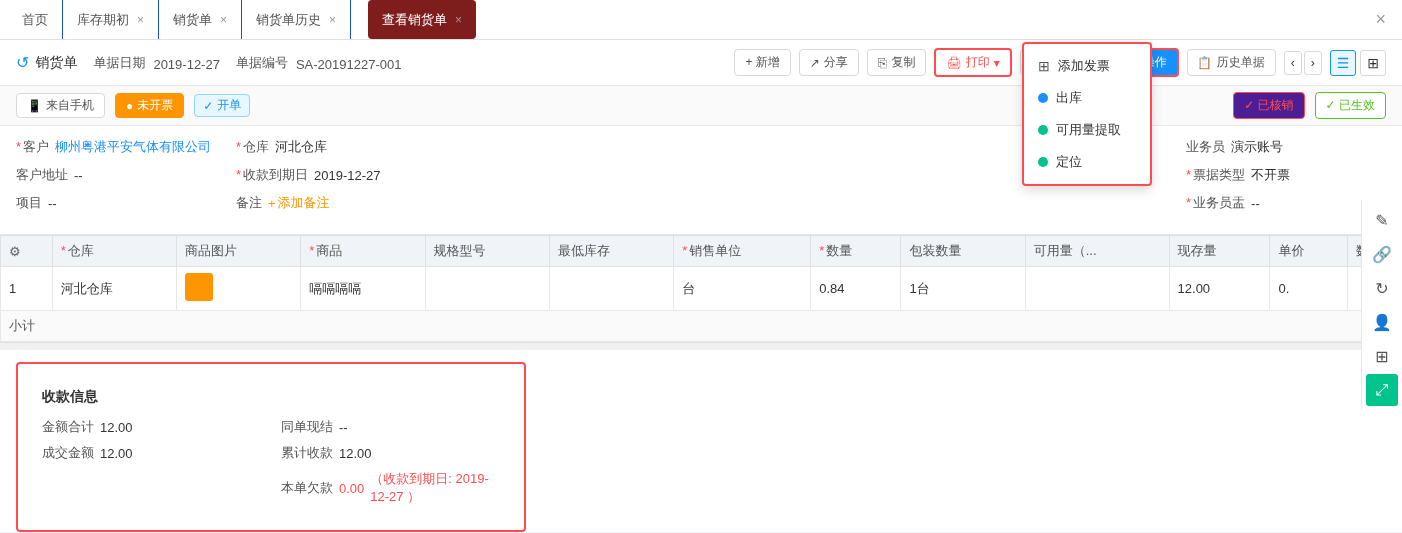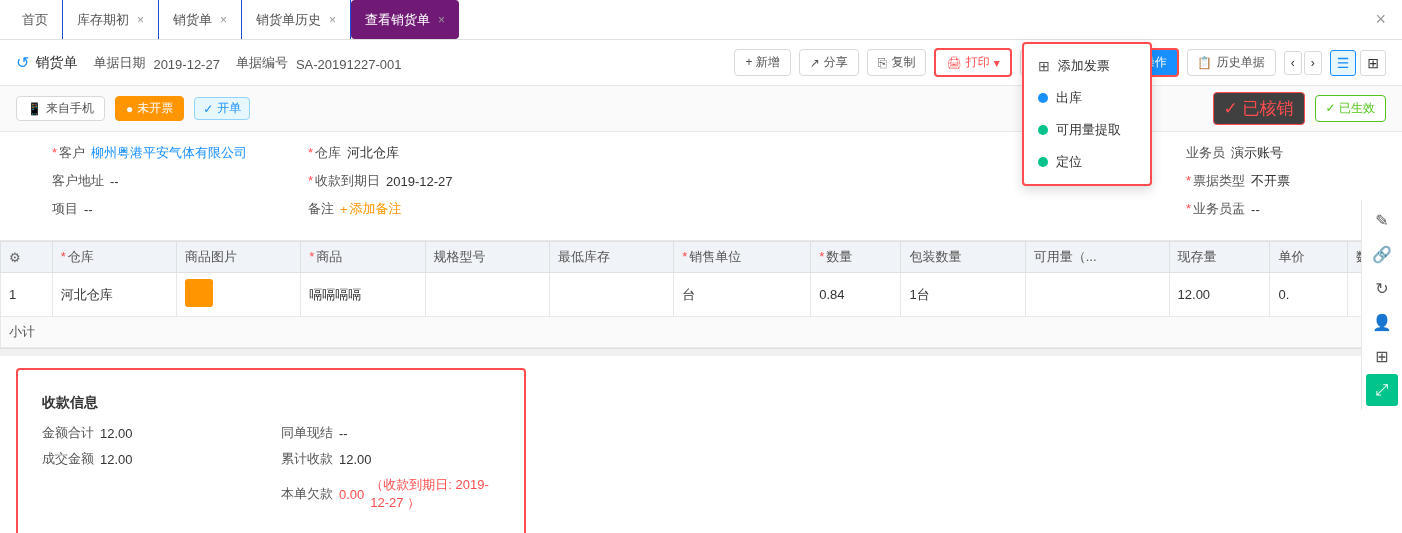--- a/index.html
+++ b/index.html
@@ -16,7 +16,7 @@
       cursor: pointer; font-size: 13px; color: #555; border-right: 1px solid #1d4ed8;
       white-space: nowrap; gap: 4px;
     }
-    .tab.highlight { background: #701a75; color: #fff; border-radius: 4px; margin: 0 0; border: none; justify-content: space-between; }
+    .tab.highlight { background: #7f1d1d; color: #fff; border-radius: 4px; margin: 0 17px; border: none; justify-content: space-between; }
     .tab-close { font-size: 12px; color: #999; margin-left: 4px; cursor: pointer; }
     .tab-bar-close { margin-left: auto; font-size: 18px; color: #999; cursor: pointer; padding: 0 8px; }
 

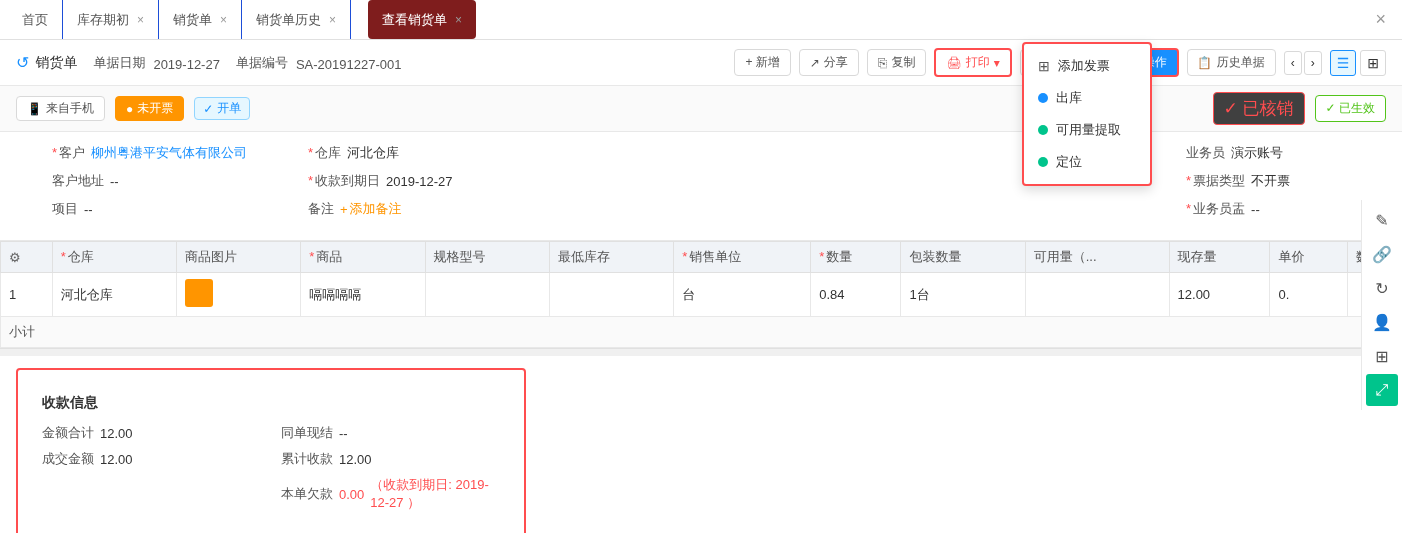--- a/index.html
+++ b/index.html
@@ -40,7 +40,7 @@
     }
     .btn-action.red-border { border: 2px solid #ff4d4f; }
     .btn-caozu { background: #1890ff; color: #fff; border-color: #1890ff; }
-    .btn-yihexiao { background: #404040; color: #ff4d4f; border: 1px solid #ff4d4f; border-radius: 4px; padding: 4px 10px; font-size: 17px; cursor: pointer; }
+    .btn-yihexiao { background: #4c1d95; color: #ff4d4f; border: 1px solid #ff4d4f; border-radius: 4px; padding: 4px 10px; font-size: 12px; cursor: pointer; }
     .btn-yishengxiao { background: #fff; color: #52c41a; border: 1px solid #52c41a; border-radius: 4px; padding: 4px 10px; font-size: 12px; cursor: pointer; }
     .nav-arrow { display: flex; align-items: center; gap: 2px; }
     .nav-arrow span { cursor: pointer; padding: 4px 6px; border: 1px solid #d9d9d9; border-radius: 3px; font-size: 12px; }

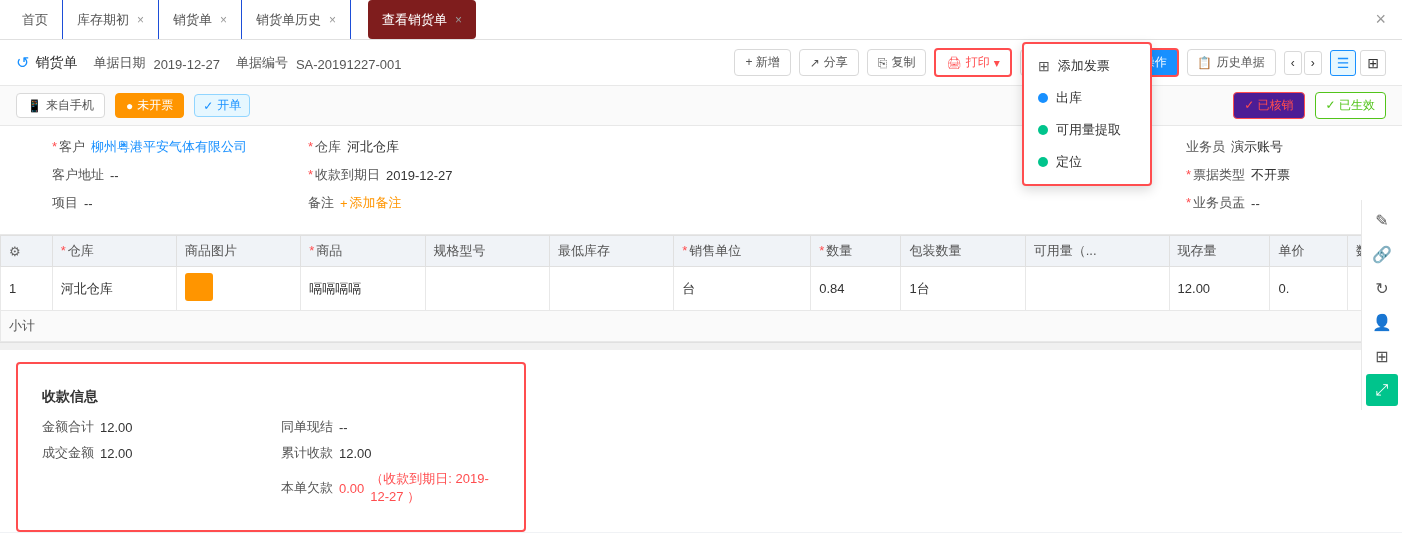--- a/index.html
+++ b/index.html
@@ -67,7 +67,7 @@
     
     .form-section { padding: 12px 16px; border-bottom: 1px solid #e8e8e8; }
     .form-row { display: flex; align-items: center; margin-bottom: 10px; gap: 20px; flex-wrap: wrap; }
-    .form-field { display: flex; align-items: center; gap: 6px; min-width: 200px; margin-left: 36px; }
+    .form-field { display: flex; align-items: center; gap: 6px; min-width: 200px; }
     .field-label { color: #555; white-space: nowrap; font-size: 13px; }
     .required { color: #ff4d4f; margin-right: 2px; }
     .field-value { color: #333; font-size: 13px; }

